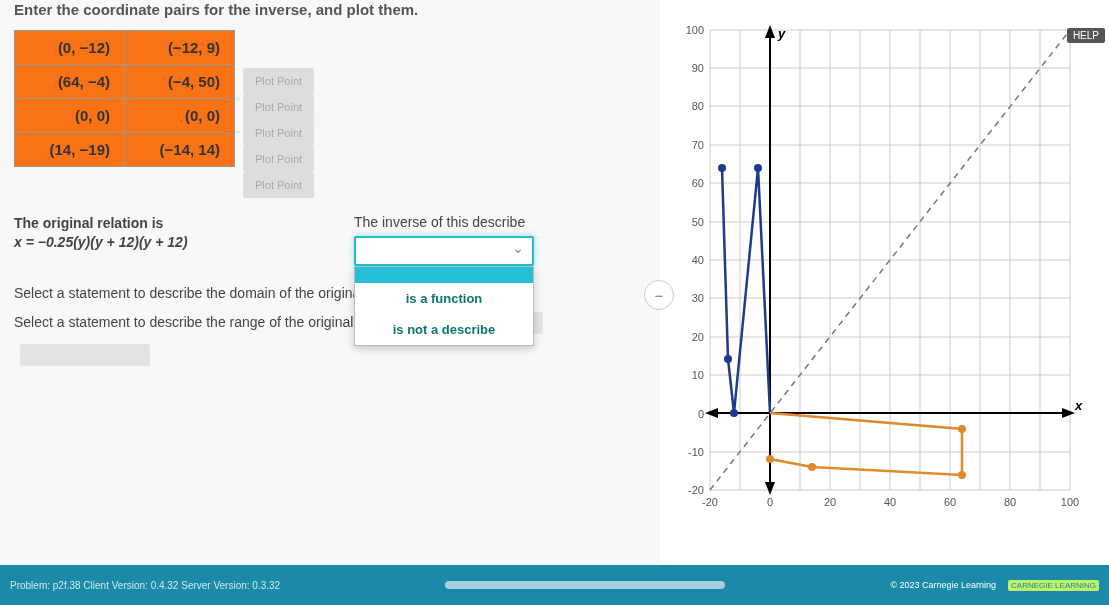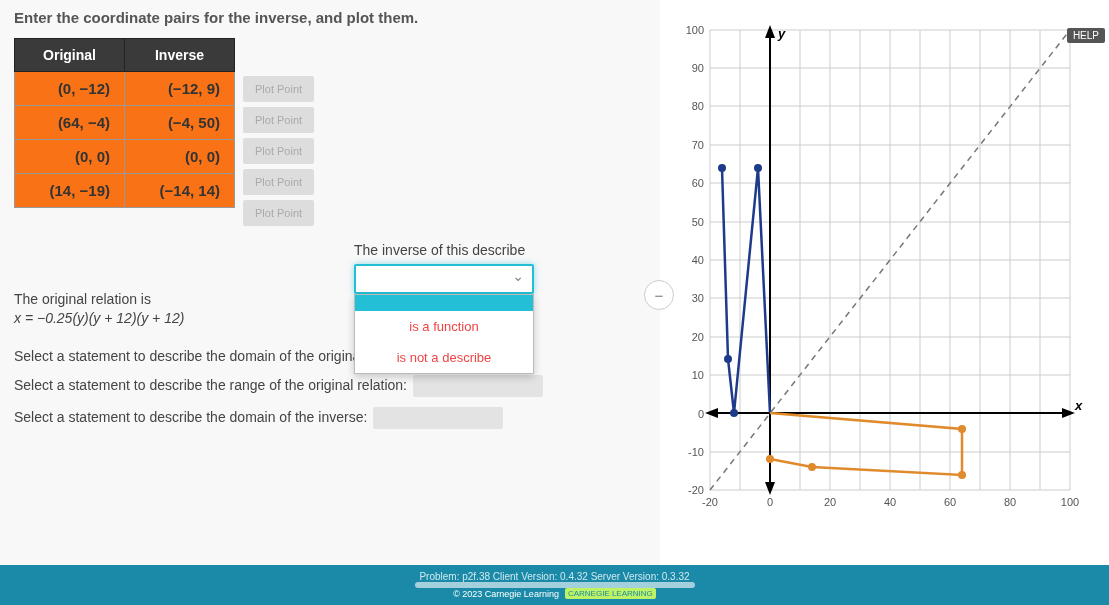--- a/index.html
+++ b/index.html
@@ -14,7 +14,7 @@
     .main { display: flex; height: 570px; }
     .left-panel {
       width: 660px;
-      padding: 8px 14px;
+      padding: 0 14px;
       background: #f8f8f8;
     }
     .right-panel {

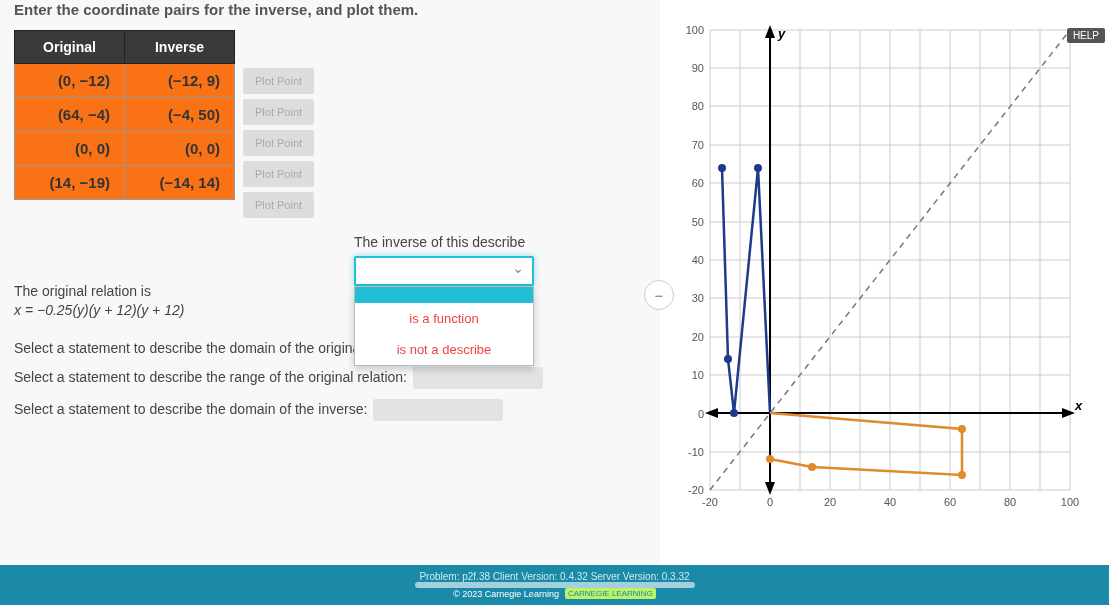--- a/index.html
+++ b/index.html
@@ -169,10 +169,6 @@
     <div style="display:flex; align-items:flex-start;">
       <table class="coord">
         <tbody>
-            <tr>
-          <th>Original</th>
-          <th>Inverse</th>
-        </tr>
         <tr>
               <td>(0, −12)</td>
               <td>(−12, 9)</td>

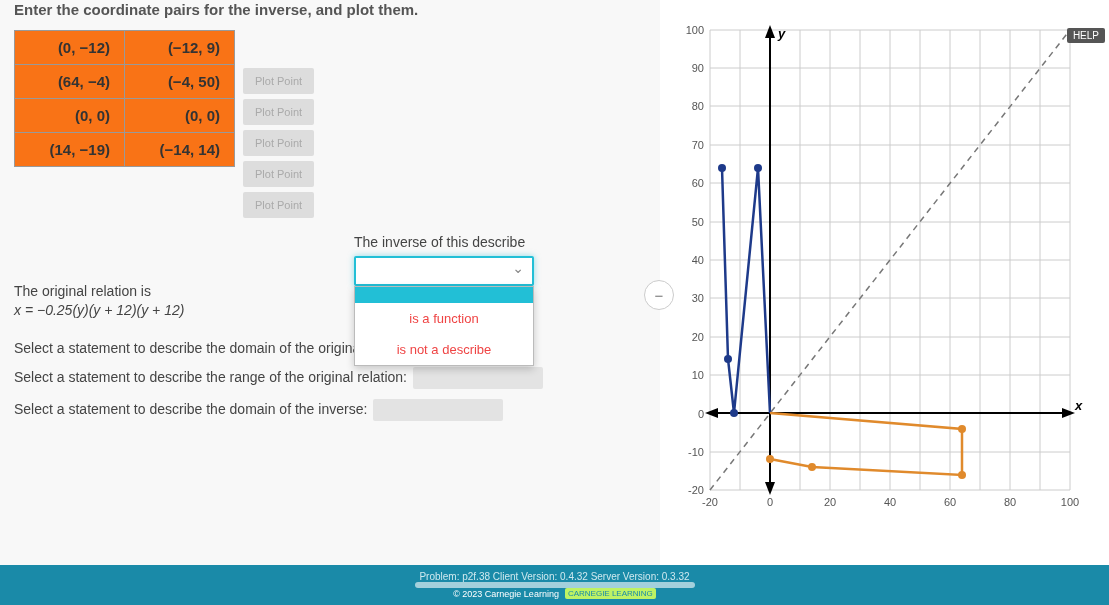--- a/index.html
+++ b/index.html
@@ -187,7 +187,7 @@
             </tr>
       </tbody>
         </table>
-      <div style="display:flex; flex-direction:column; gap:5px; margin-top:38px;">
+      <div style="display:flex; flex-direction:column; margin-top:38px;">
         <button class="plot-btn">Plot Point</button>
         <button class="plot-btn">Plot Point</button>
         <button class="plot-btn">Plot Point</button>

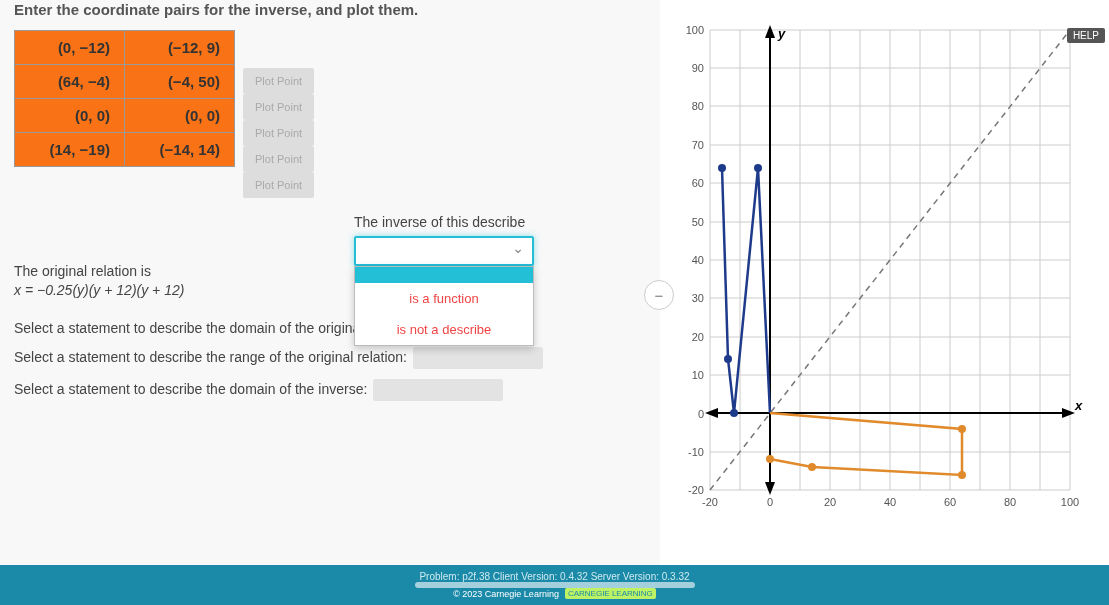--- a/index.html
+++ b/index.html
@@ -63,7 +63,7 @@
       border: none;
     }
     .relation-row { margin: 16px 0 18px 0; display:flex; }
-    .relation-text { color:#444; font-size:14px; line-height:1.4; font-weight:400; width: 340px; margin-top: 48px;}
+    .relation-text { color:#444; font-size:14px; line-height:1.4; font-weight:700; width: 340px;}
     .relation-text .eq { font-style: italic; }
     .inverse-col { color:#444; font-size:14px; }
     .dropdown {

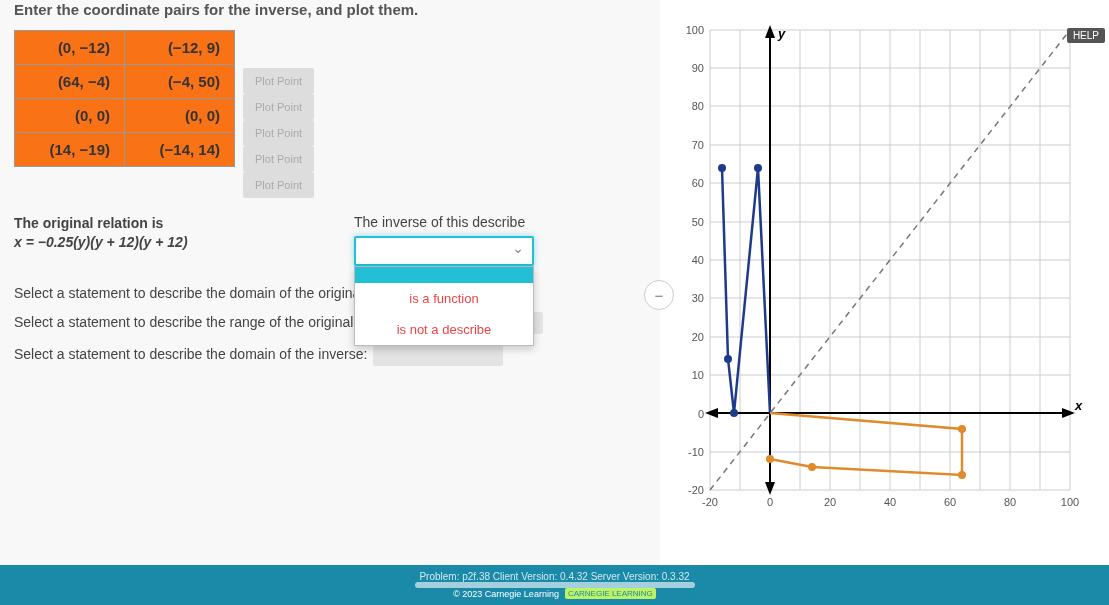--- a/index.html
+++ b/index.html
@@ -99,9 +99,10 @@
     .dropdown-opt {
       padding: 8px 10px;
       font-size: 13px;
-      color: #ef4444;
+      color: #0f766e;
       cursor: pointer;
       text-align: center;
+      font-weight: bold;
     }
     .dropdown-opt.highlight { background: #22bfd6; }
     .stmt { color:#444; font-size:14px; margin: 10px 0; line-height:1.3; font-weight:500;}

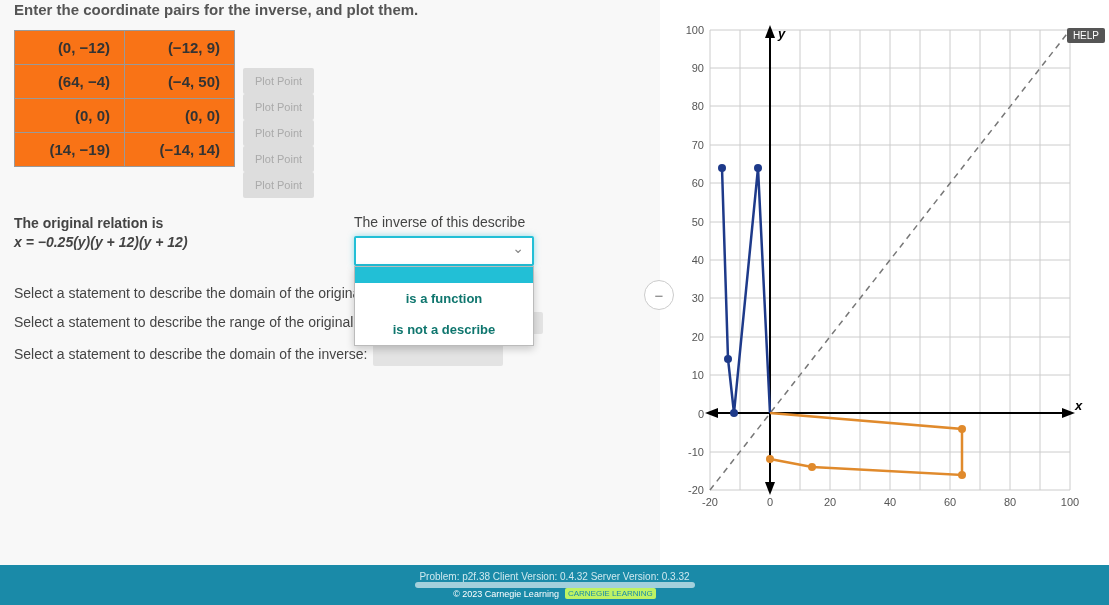--- a/index.html
+++ b/index.html
@@ -222,7 +222,7 @@
       <span>Select a statement to describe the range of the original relation:</span><span class="placeholder-box"></span>
     </div>
     <div class="stmt">
-      <span>Select a statement to describe the domain of the inverse:</span><span class="placeholder-box"></span>
+      <span class="placeholder-box"></span>
     </div>
   </div>
 

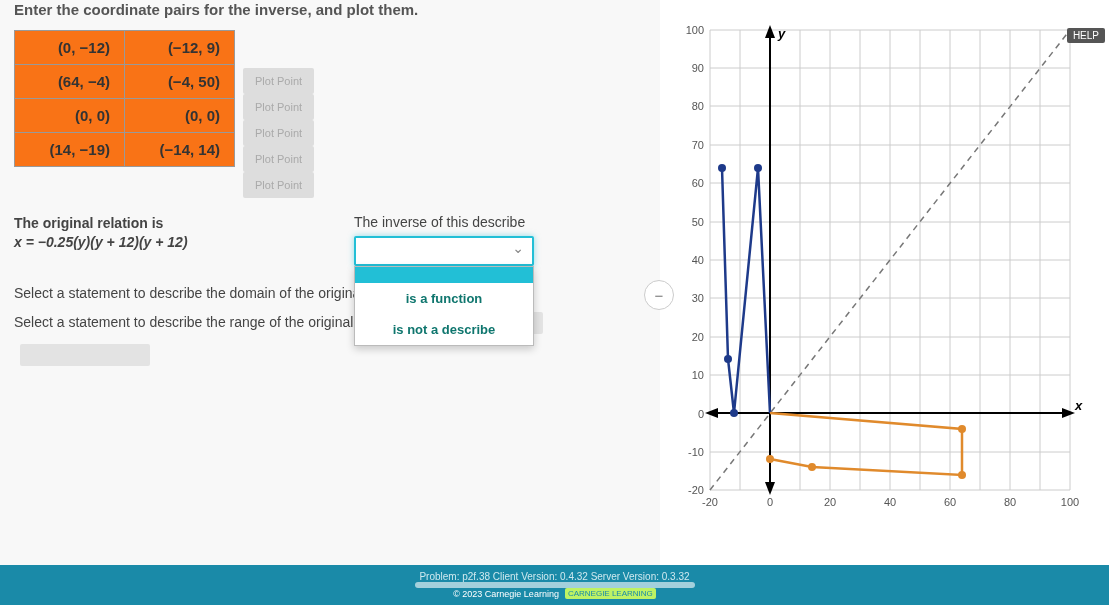--- a/index.html
+++ b/index.html
@@ -137,9 +137,8 @@
       font-size: 10px;
       display:flex;
       align-items:center;
-      padding: 6px 10px;
+      padding: 12px 10px;
       justify-content: space-between;
-      flex-direction: column;
     }
     .footer-scroll {
       width: 280px; height: 8px;

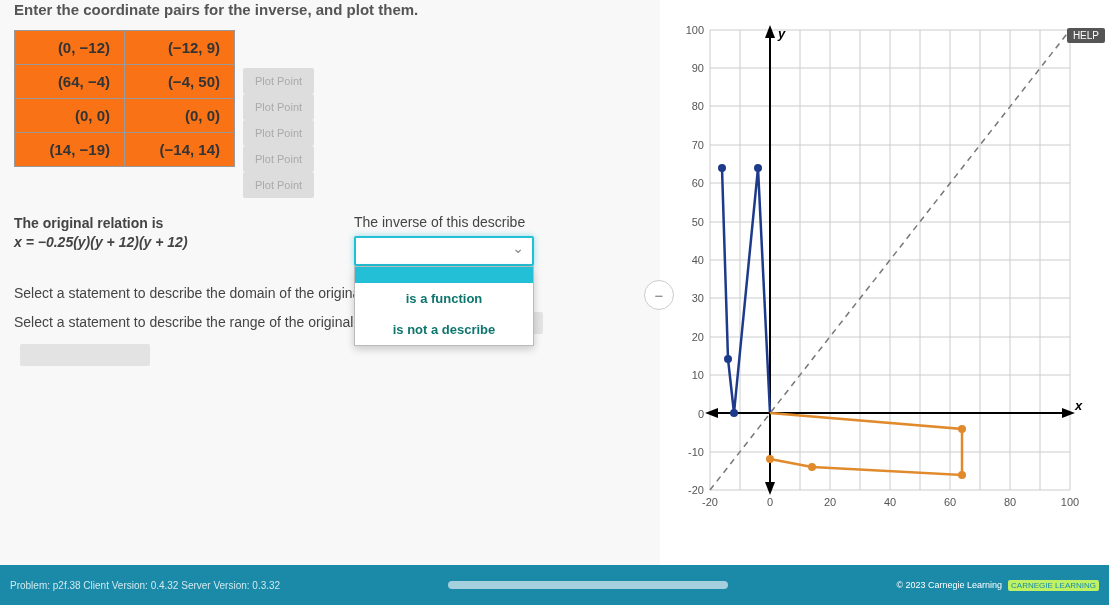--- a/index.html
+++ b/index.html
@@ -150,7 +150,7 @@
       color:#fff;
       display:flex;
       align-items:center;
-      gap:6px;
+      gap:12px;
     }
     .footer-badge { background:#bef264; color:#1a8aa8; padding:1px 3px; font-size:8px; border-radius:2px;}
     .help-badge {

